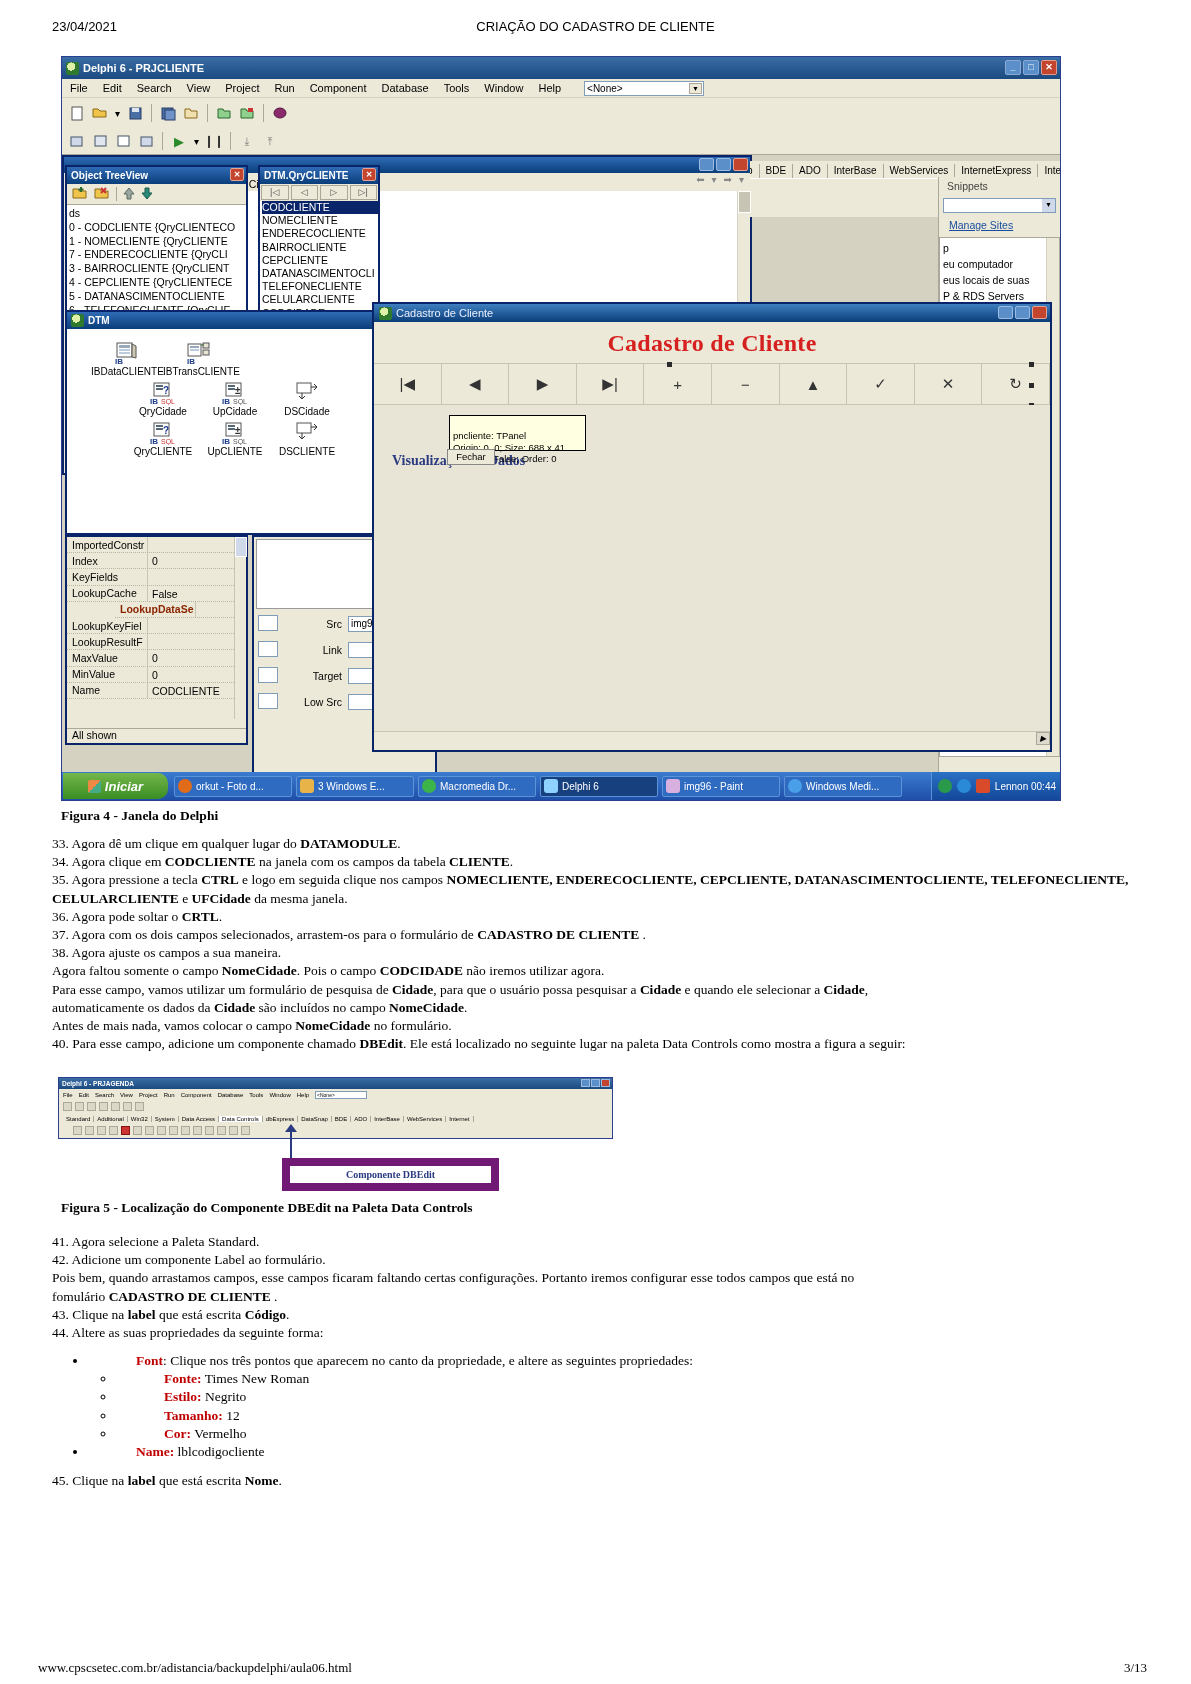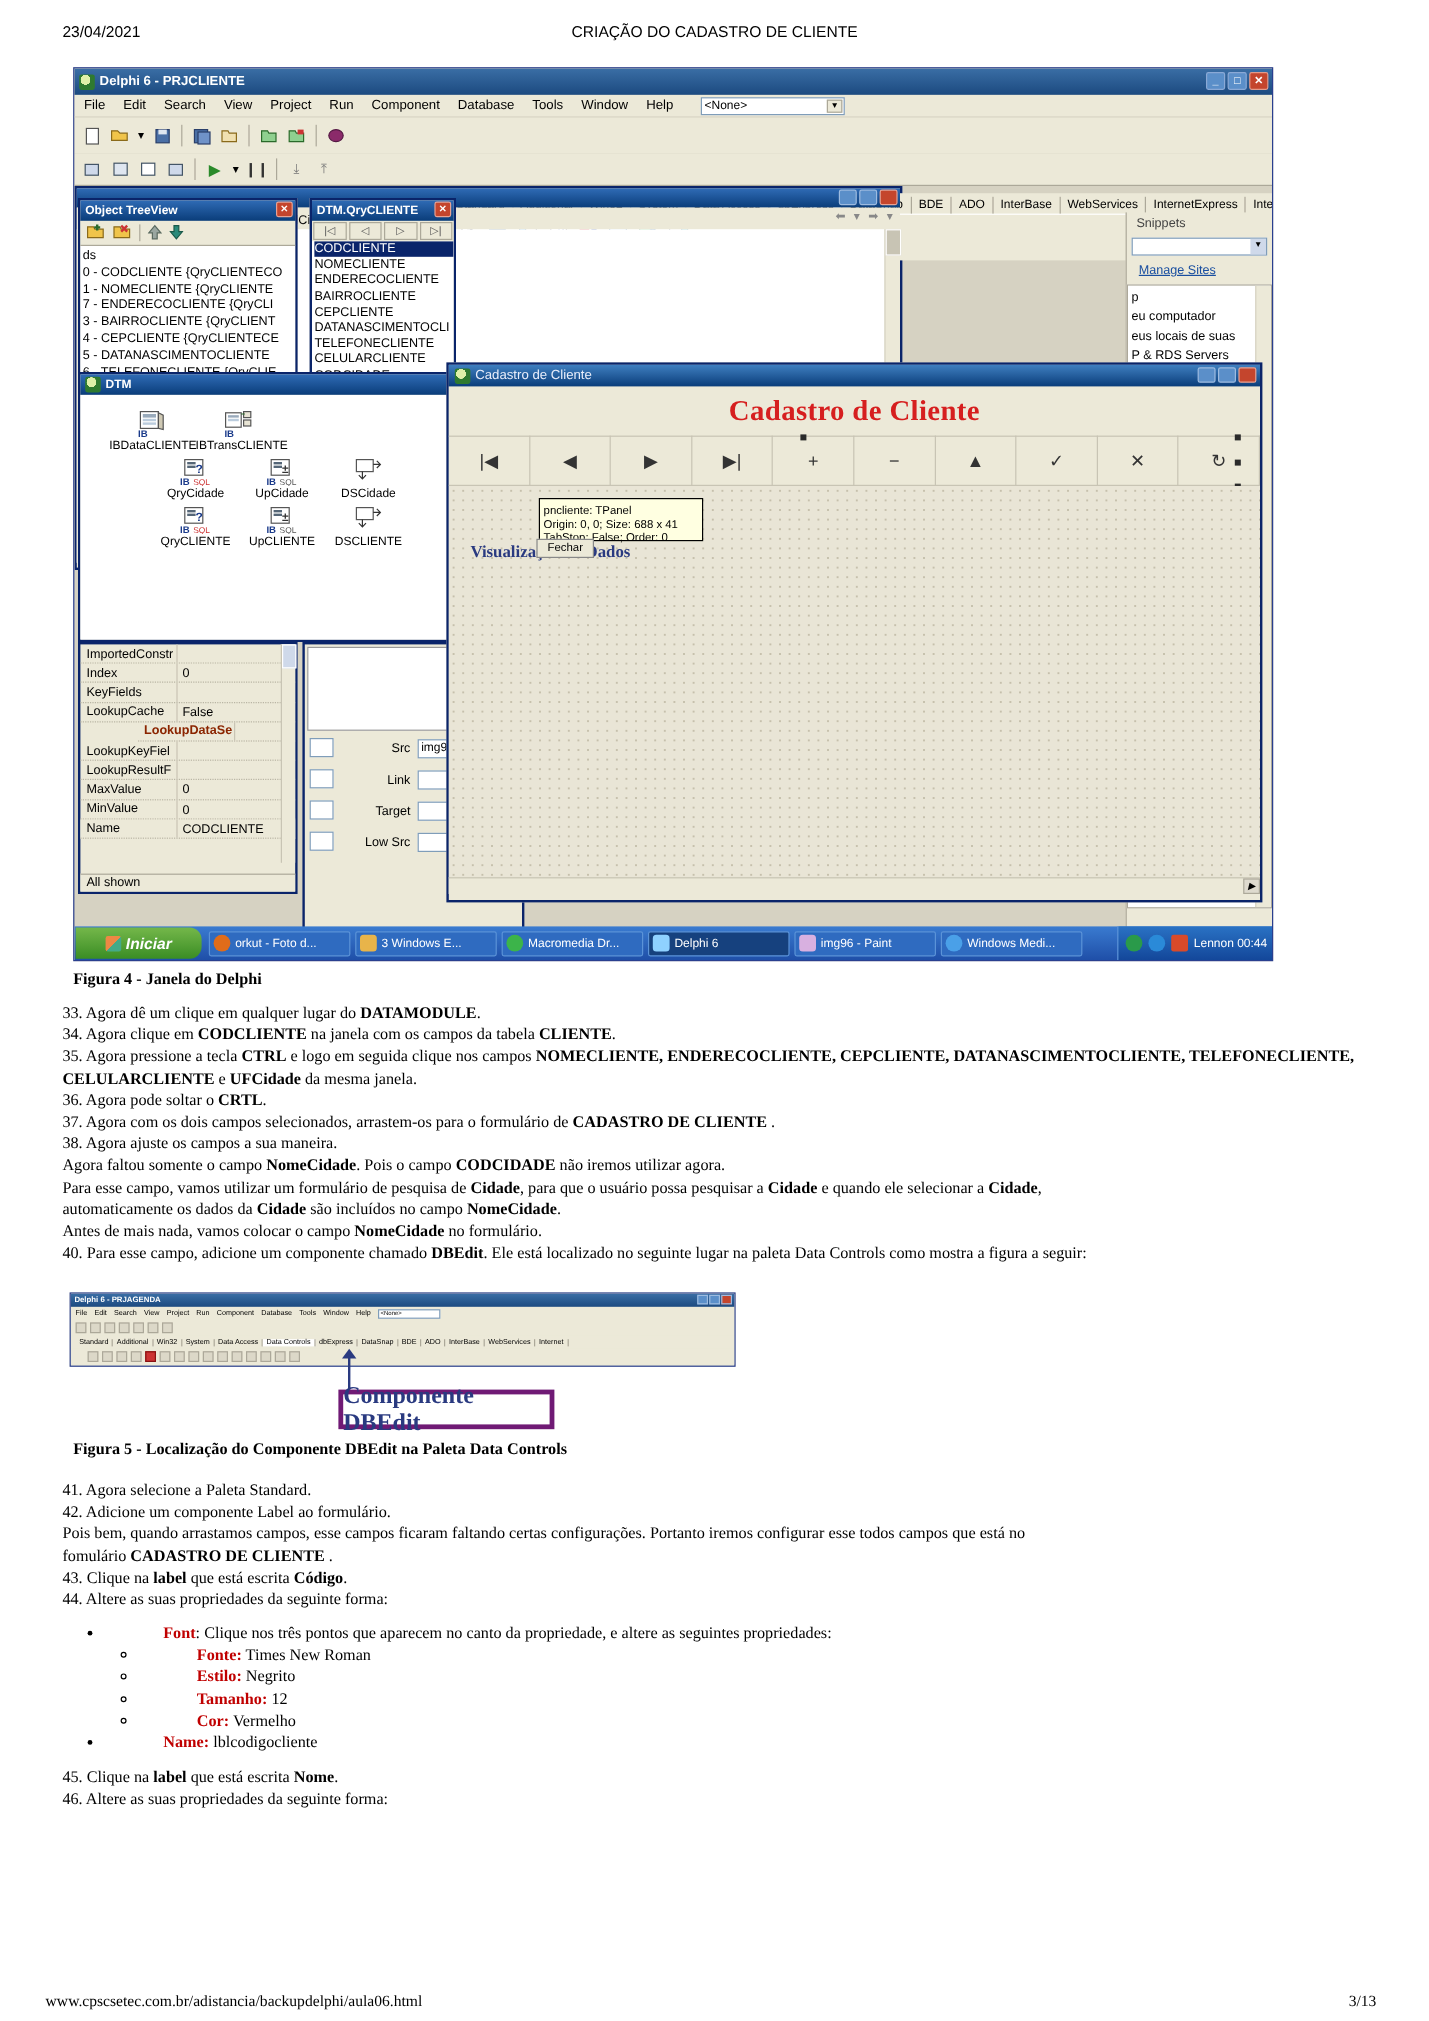--- a/index.html
+++ b/index.html
@@ -191,7 +191,7 @@
 
   
   #hint { position:absolute; left:387px; top:358px; width:137px; height:36px;
-          background:#ffffe1; border:1px solid #000; font-size:9.5px; padding:4px 3px;
+          background:#ffffe1; border:1px solid #000; font-size:9.5px; padding:14px 3px;
           line-height:11.5px; z-index:60;}
   #fechar { position:absolute; left:385px; top:392px; width:48px; height:16px; background:#ece9d8;
             border:1px solid #888; font-size:9.5px; text-align:center; line-height:14px; z-index:61;}

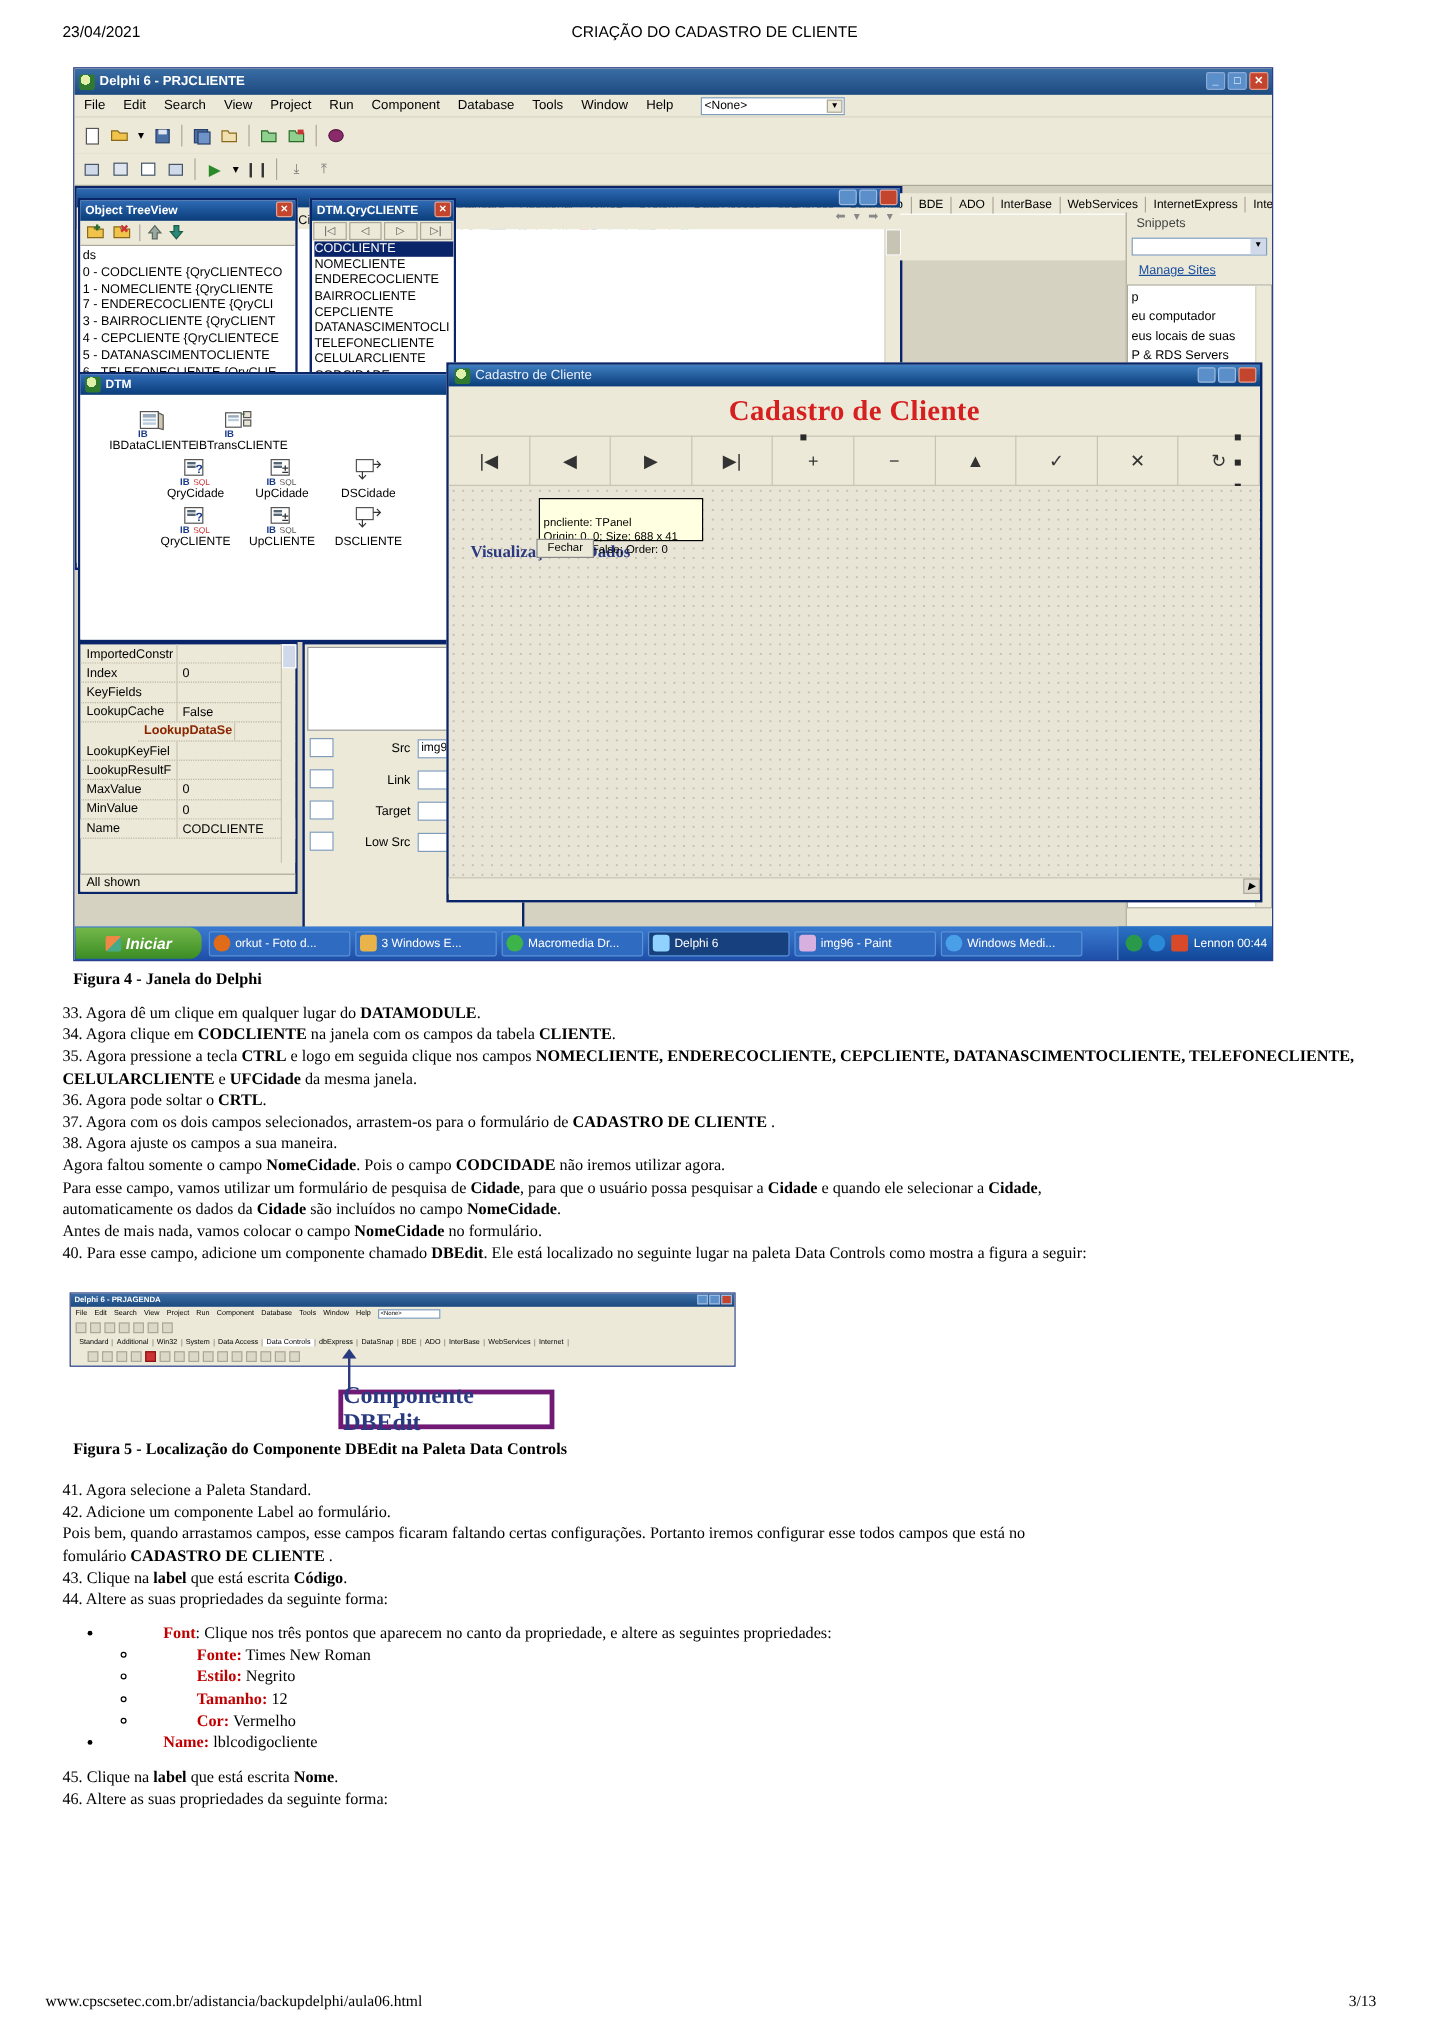--- a/index.html
+++ b/index.html
@@ -236,9 +236,9 @@
   .shot5 .t5 { height:11px; display:flex; align-items:center; gap:0px; padding-left:60px;
       background:#ece9d8; font-size:6px;}
   .shot5 .t5 span { padding:0 3px; border-right:1px solid #aca899; white-space:nowrap;}
-  .callout { position:absolute; left:282px; top:1158px; width:180px; height:33px;
-      border:4px solid #701a75; background:#fff; color:#2a3a80; font-weight:bold;
-      font-family:"Liberation Serif",serif; font-size:20px; display:flex;
+  .callout { position:absolute; left:282px; top:1158px; width:217px; height:33px;
+      border:8px solid #701a75; background:#fff; color:#2a3a80; font-weight:bold;
+      font-family:"Liberation Serif",serif; font-size:10px; display:flex;
       align-items:center; justify-content:center;}
   .calline { position:absolute; left:290px; top:1130px; width:2px; height:28px; background:#2a3a80;}
   .calarrow { position:absolute; left:285px; top:1124px; width:0;height:0;

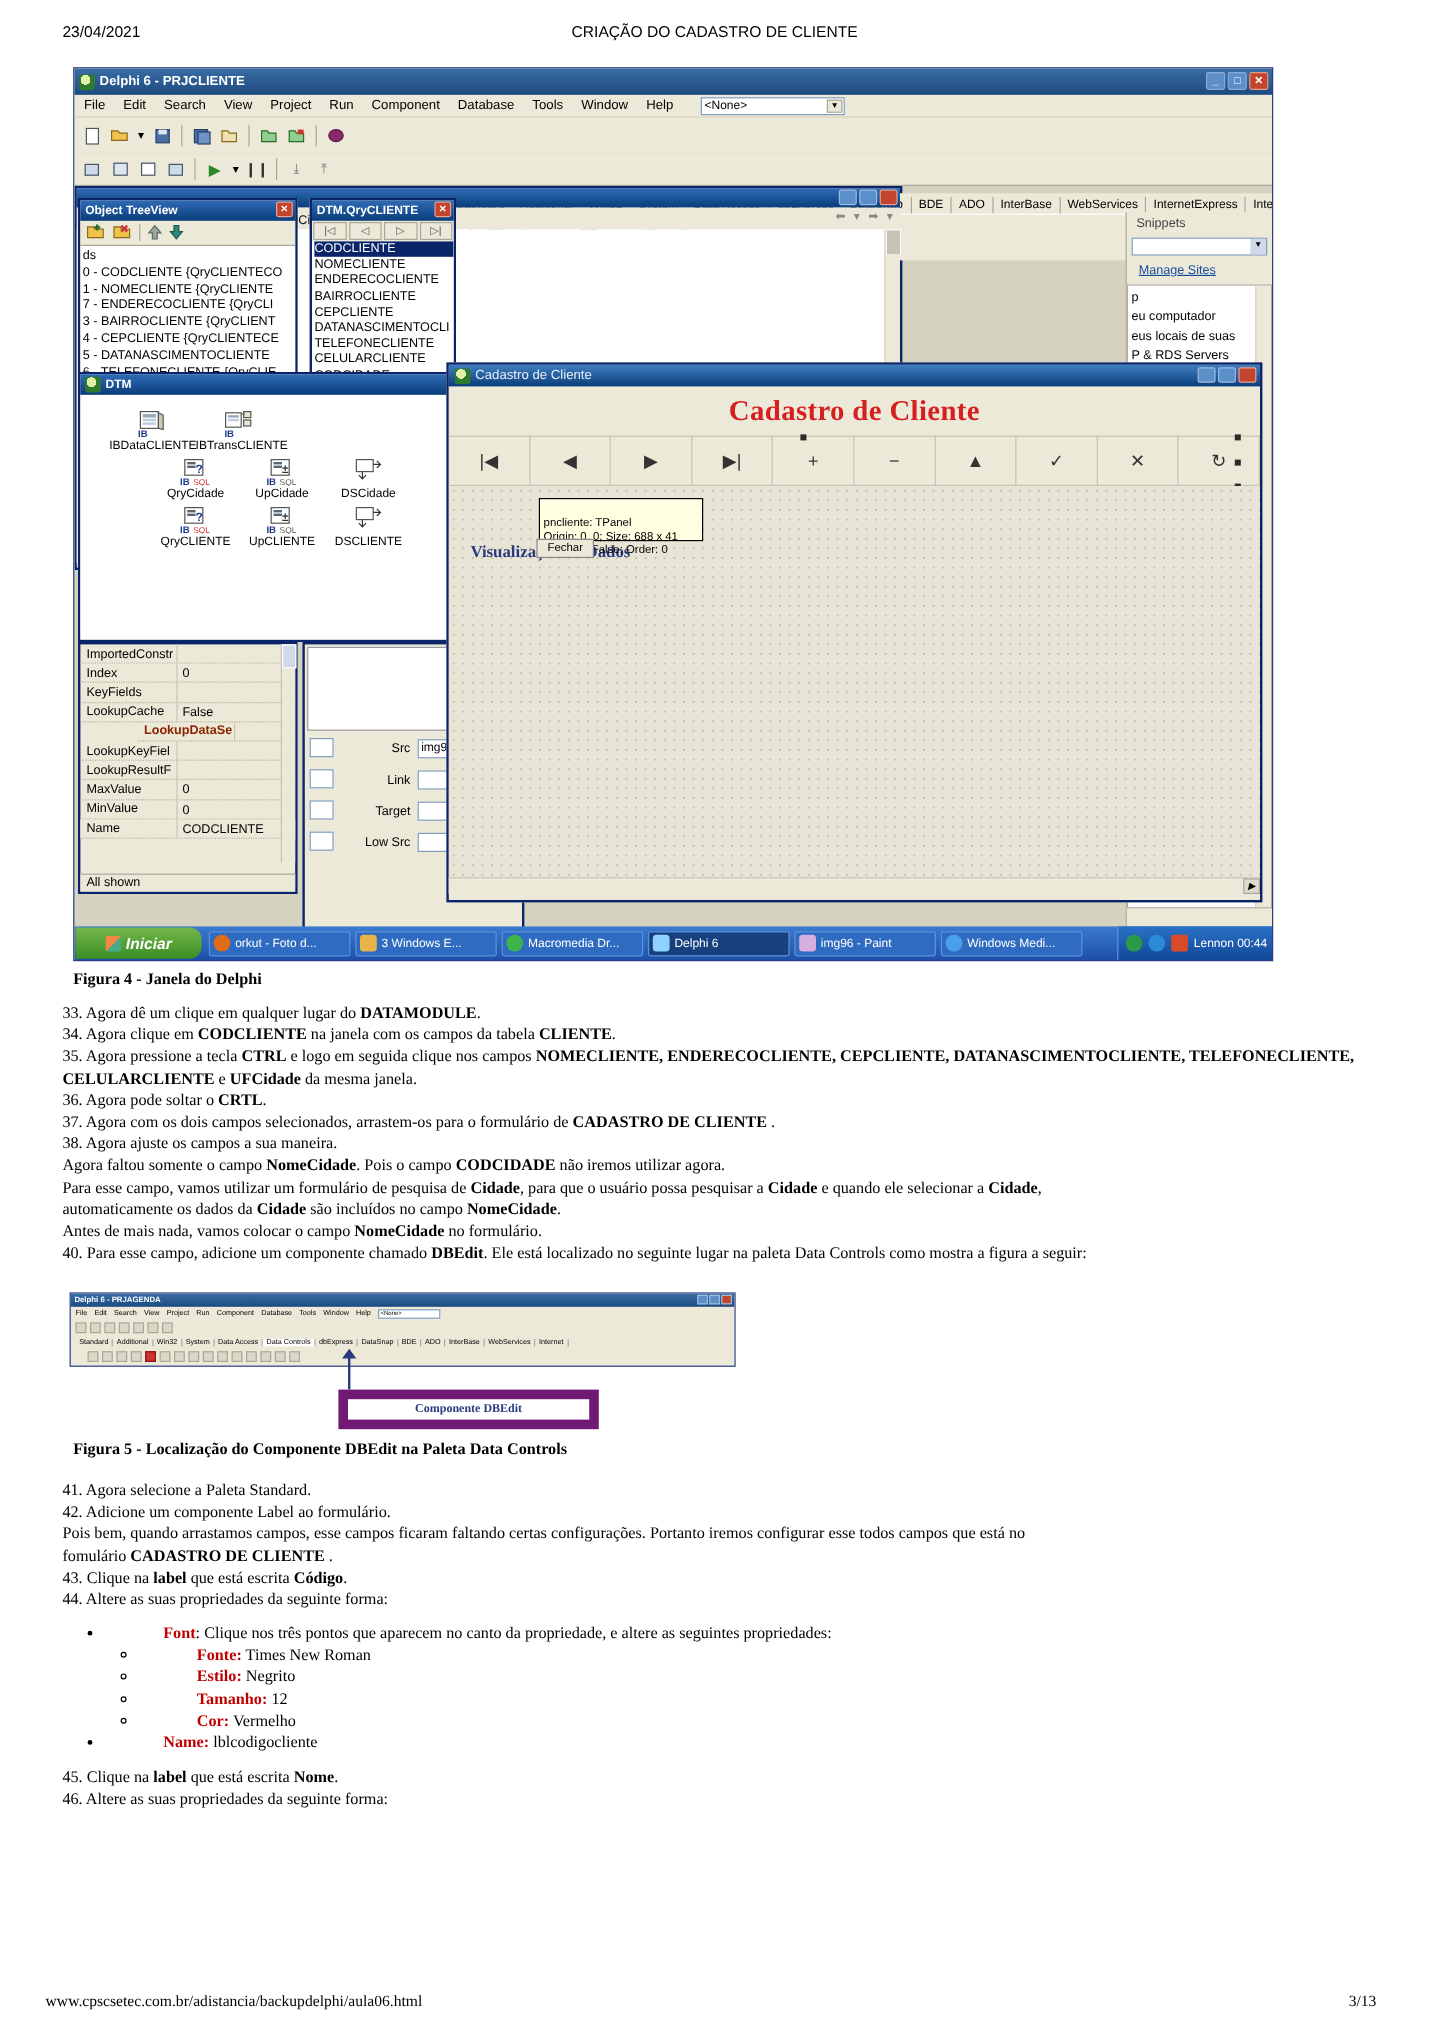--- a/index.html
+++ b/index.html
@@ -945,7 +945,6 @@
 
   <div class="body-text" style="top:1472px;">
     <p><span>45. </span><span>Clique na </span><b>label</b><span> que está escrita </span><b>Nome</b><span>.</span></p>
-    <p><span>46. </span><span>Altere as suas propriedades da seguinte forma:</span></p>
   </div>
 
   <div class="footer">

